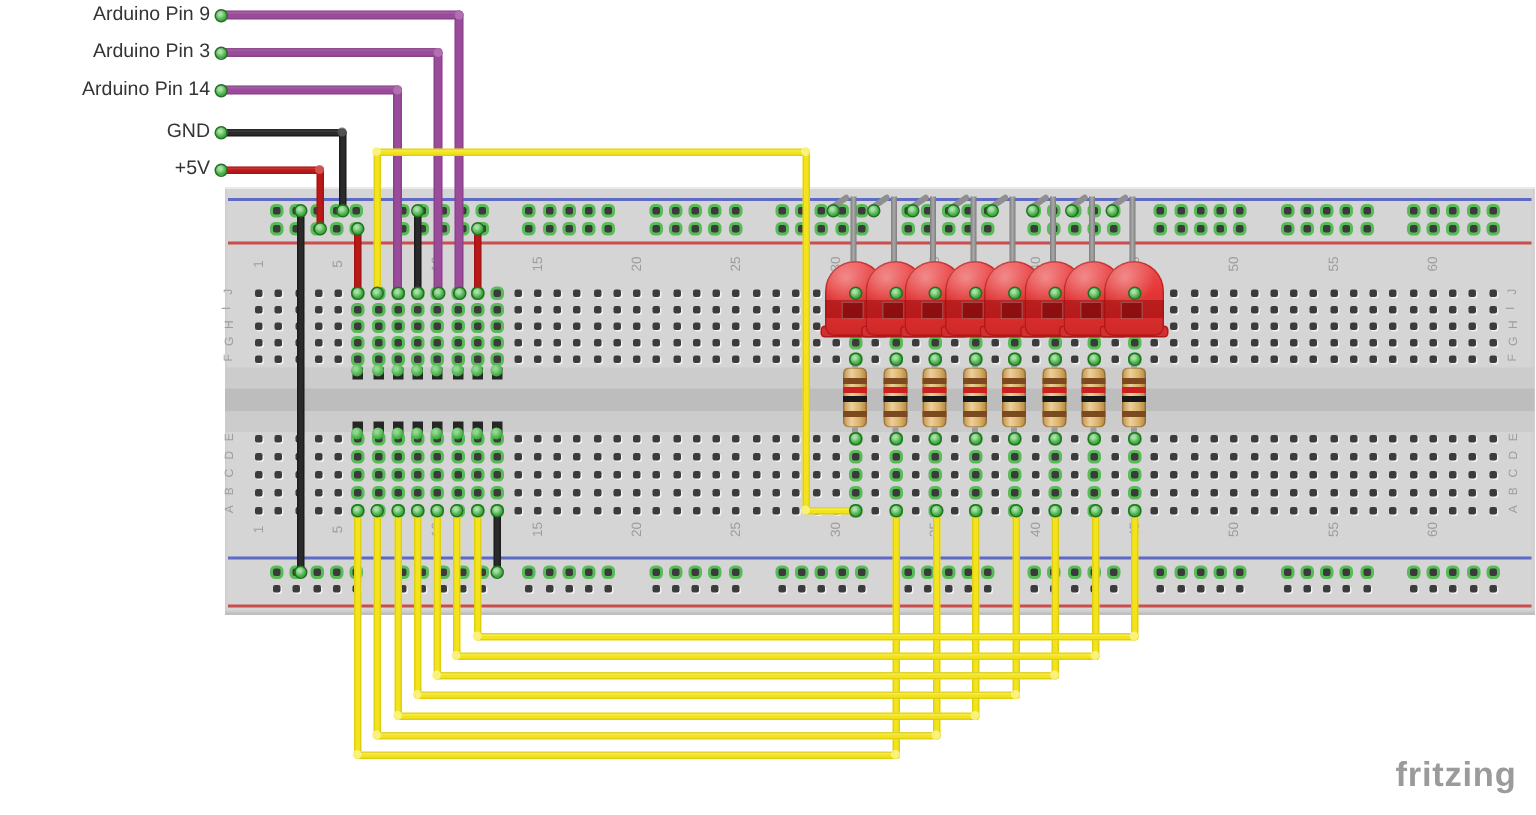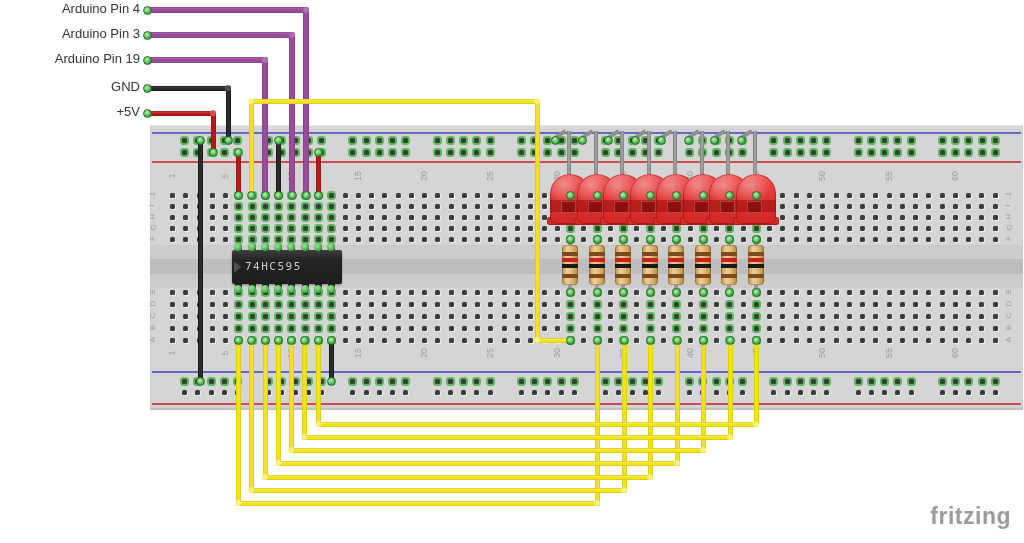--- a/index.html
+++ b/index.html
@@ -1306,7 +1306,7 @@
       <div class="pdot" style="left: 327px; top: 285px;"></div>
     </div>
   <div id="labels">
-      <div class="lbl" style="top: 1px;">Arduino Pin 4</div>
+      <div class="lbl" style="top: 1px;">Arduino Pin 9</div>
       <div class="lbl" style="top: 26px;">Arduino Pin 3</div>
       <div class="lbl" style="top: 51px;">Arduino Pin 19</div>
       <div class="lbl" style="top: 79px;">GND</div>

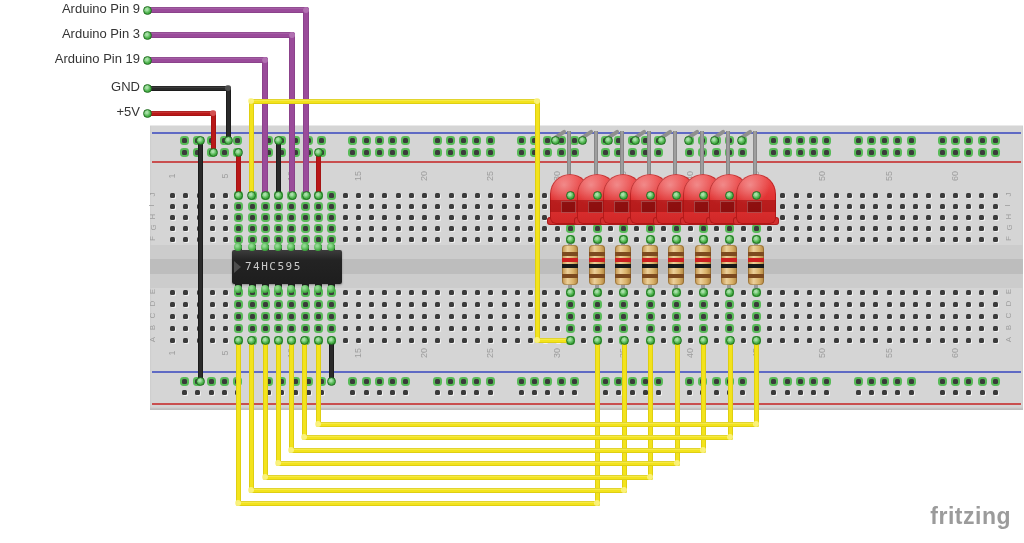--- a/index.html
+++ b/index.html
@@ -1308,7 +1308,7 @@
   <div id="labels">
       <div class="lbl" style="top: 1px;">Arduino Pin 9</div>
       <div class="lbl" style="top: 26px;">Arduino Pin 3</div>
-      <div class="lbl" style="top: 51px;">Arduino Pin 19</div>
+      <div class="lbl" style="top: 51px;">Arduino Pin 14</div>
       <div class="lbl" style="top: 79px;">GND</div>
       <div class="lbl" style="top: 104px;">+5V</div>
     </div>

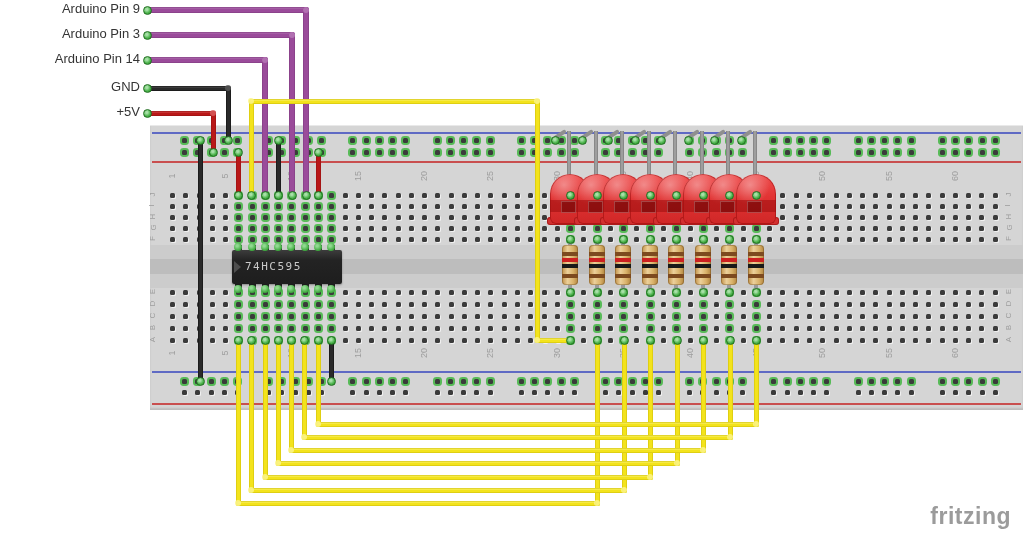--- a/index.html
+++ b/index.html
@@ -1061,10 +1061,6 @@
         <div class="ic-pin" style="left: 86px; top: 39px;"></div>
         <div class="ic-pin" style="left: 99px; top: 3px;"></div>
         <div class="ic-pin" style="left: 99px; top: 39px;"></div>
-        <div class="ic-body" style="left: 3px; top: 8px; width: 110px; height: 34px;">
-          <div class="ic-notch"></div>
-          <span class="ic-label">74HC595</span>
-        </div>
       </div>
       <div class="res" style="left: 562px; top: 235px;">
         <div class="res-lead" style="top: 2px; height: 10px;"></div>

